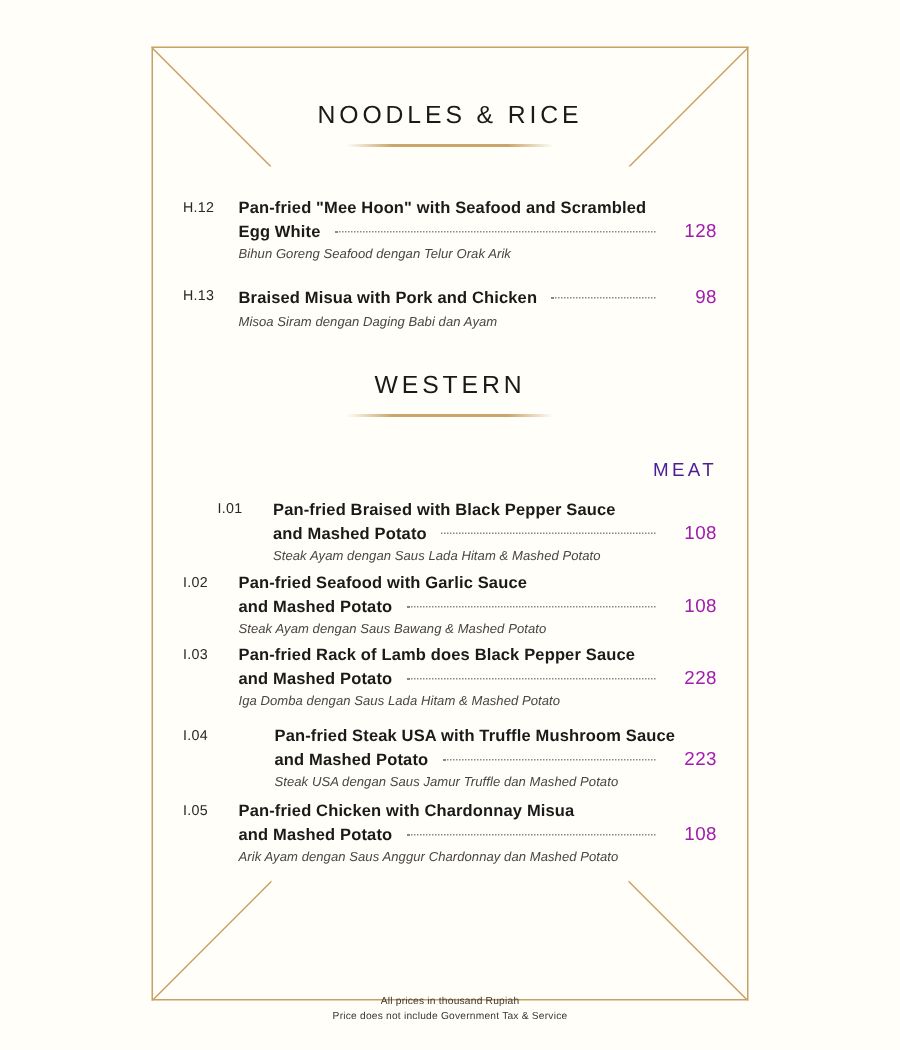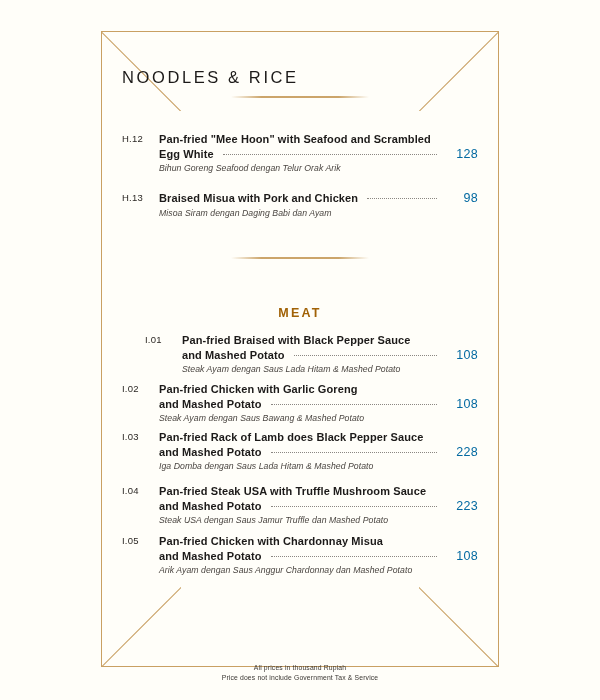--- a/index.html
+++ b/index.html
@@ -68,6 +68,7 @@
 
   
   .section-head {
+    text-align: center;
   }
   .section-title {
     font-size: 16.5px;

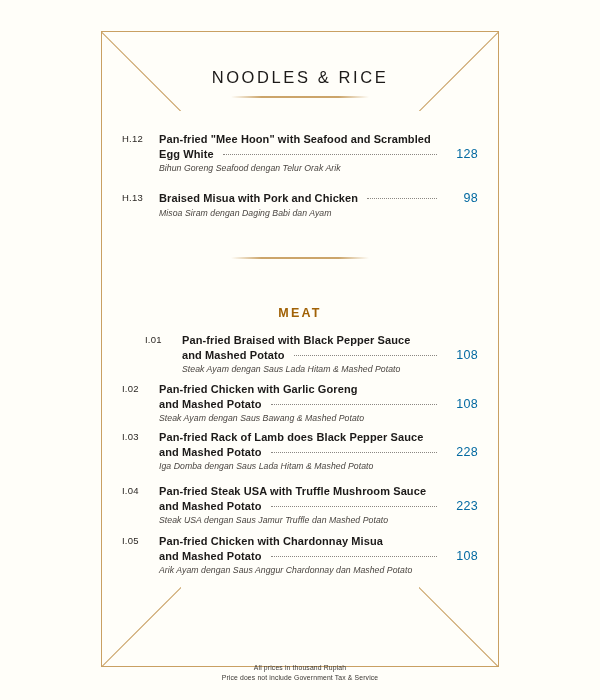--- a/index.html
+++ b/index.html
@@ -139,7 +139,7 @@
     width: 34px;
     text-align: right;
     font-size: 12.5px;
-    color: #0369a1;
+    color: #a21caf;
     letter-spacing: 0.3px;
   }
   .item-desc {

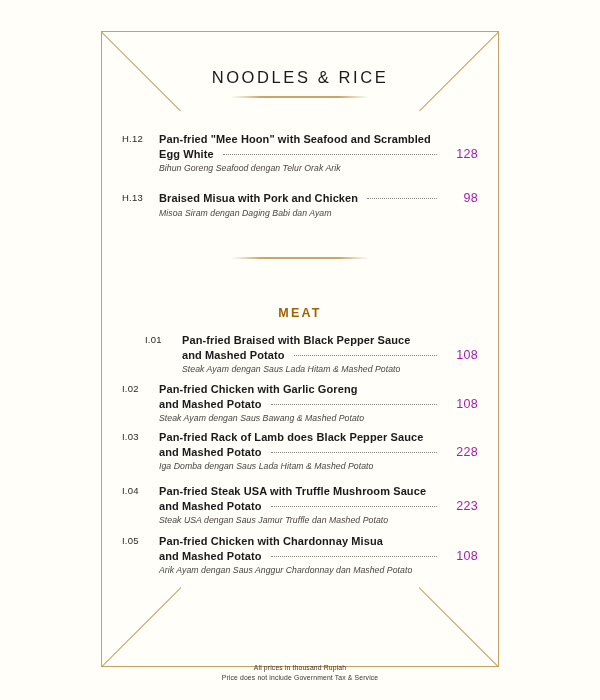--- a/index.html
+++ b/index.html
@@ -213,6 +213,7 @@
         </div>
       </div>
       <div class="section-head" style="position: absolute; left: 0px; right: 0px; top: 217px;">
+        <div class="section-title">WESTERN</div>
         <div class="section-rule"></div>
       </div>
       <div class="sub-title" style="position: absolute; left: 0px; right: 0px; top: 275px;">MEAT</div>

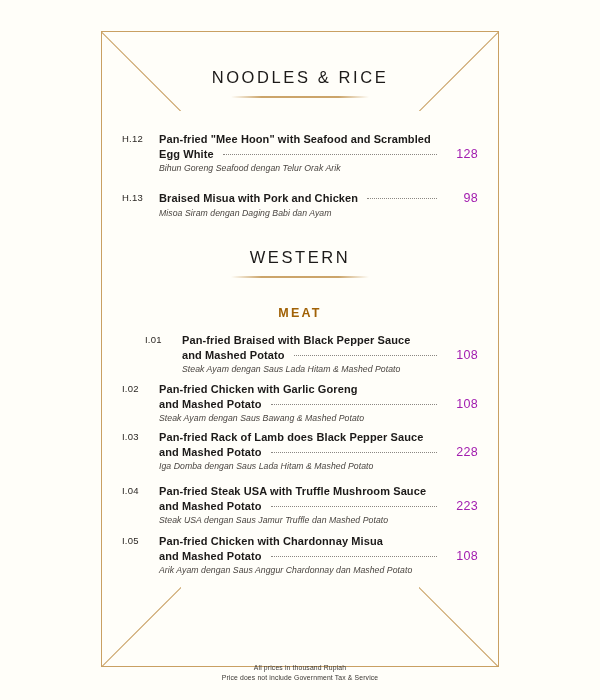--- a/index.html
+++ b/index.html
@@ -88,11 +88,11 @@
       rgba(201,160,99,0) 100%);
   }
   .sub-title {
-    text-align: center;
+    text-align: right;
     font-size: 12.5px;
-    font-weight: 700;
+    font-weight: 400;
     letter-spacing: 2.2px;
-    color: #a16207;
+    color: #4c1d95;
   }
 
   

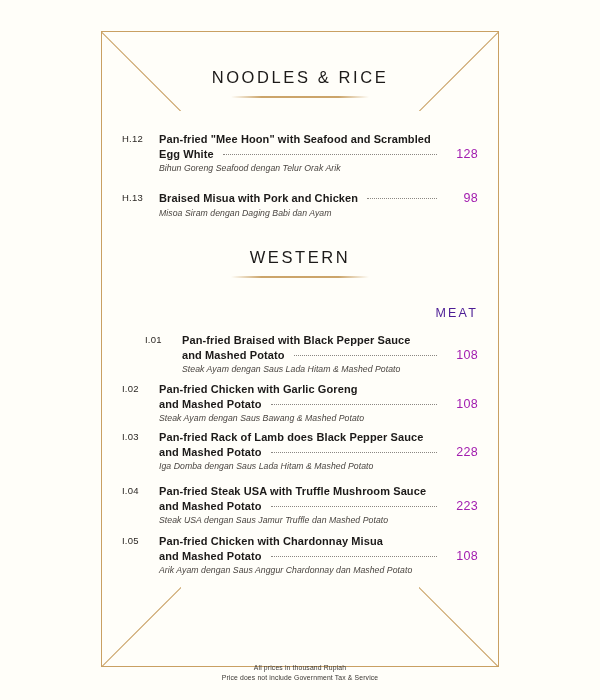--- a/index.html
+++ b/index.html
@@ -232,7 +232,7 @@
       <div class="menu-item" style="position: absolute; left: 0px; right: 0px; top: 351px;">
         <div class="item-code">I.02</div>
         <div class="item-body">
-          <div class="item-name">Pan-fried Chicken with Garlic Goreng</div>
+          <div class="item-name">Pan-fried Seafood with Garlic Sauce</div>
           <div class="name-line">
             <span class="item-name item-name-last">and Mashed Potato</span>
             <span class="leader"></span>

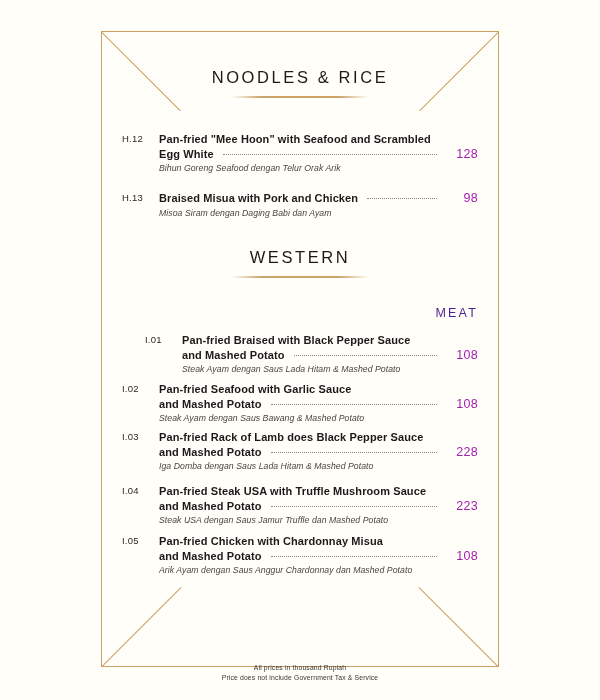--- a/index.html
+++ b/index.html
@@ -253,7 +253,7 @@
           <div class="item-desc">Iga Domba dengan Saus Lada Hitam &amp; Mashed Potato</div>
         </div>
       </div>
-      <div class="menu-item" style="position: absolute; left: 0px; right: 0px; top: 453px;">
+      <div class="menu-item" style="position: absolute; left: 0px; right: 0px; top: 453px; gap: 24px;">
         <div class="item-code">I.04</div>
         <div class="item-body">
           <div class="item-name">Pan-fried Steak USA with Truffle Mushroom Sauce</div>

